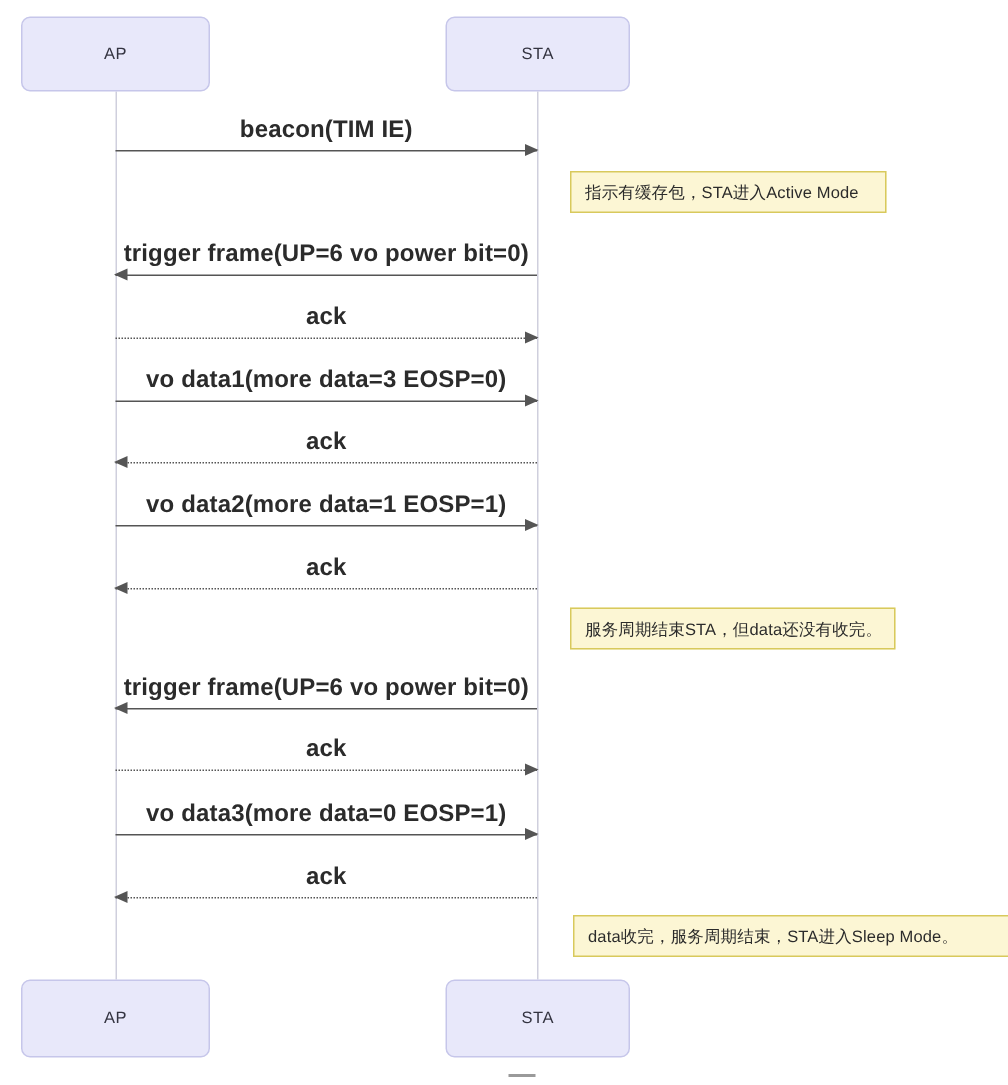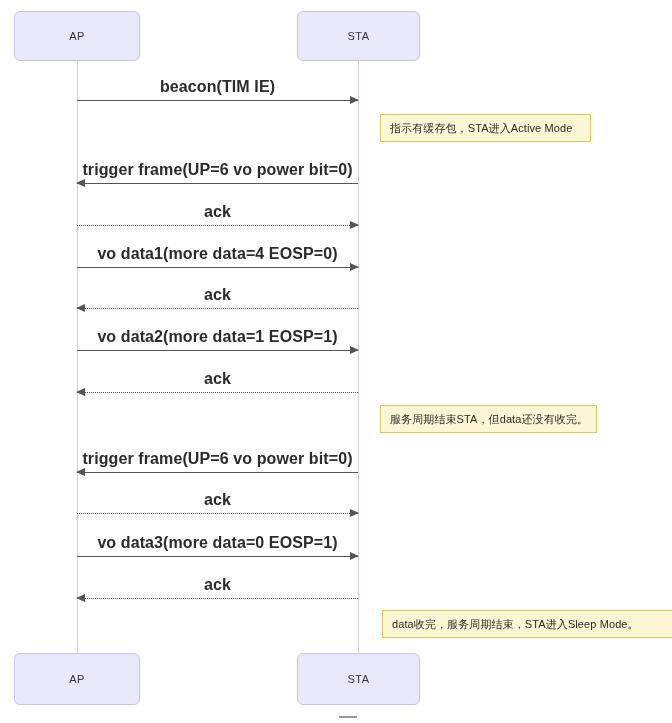--- a/index.html
+++ b/index.html
@@ -130,7 +130,7 @@
   </div>
 
   <div class="msg right" style="left:77px;top:267px;width:281px;">
-    <div class="label">vo data1(more data=4 EOSP=0)</div>
+    <div class="label">vo data1(more data=3 EOSP=0)</div>
     <div class="line" style="width:281px;"></div>
     <div class="head"></div>
   </div>

